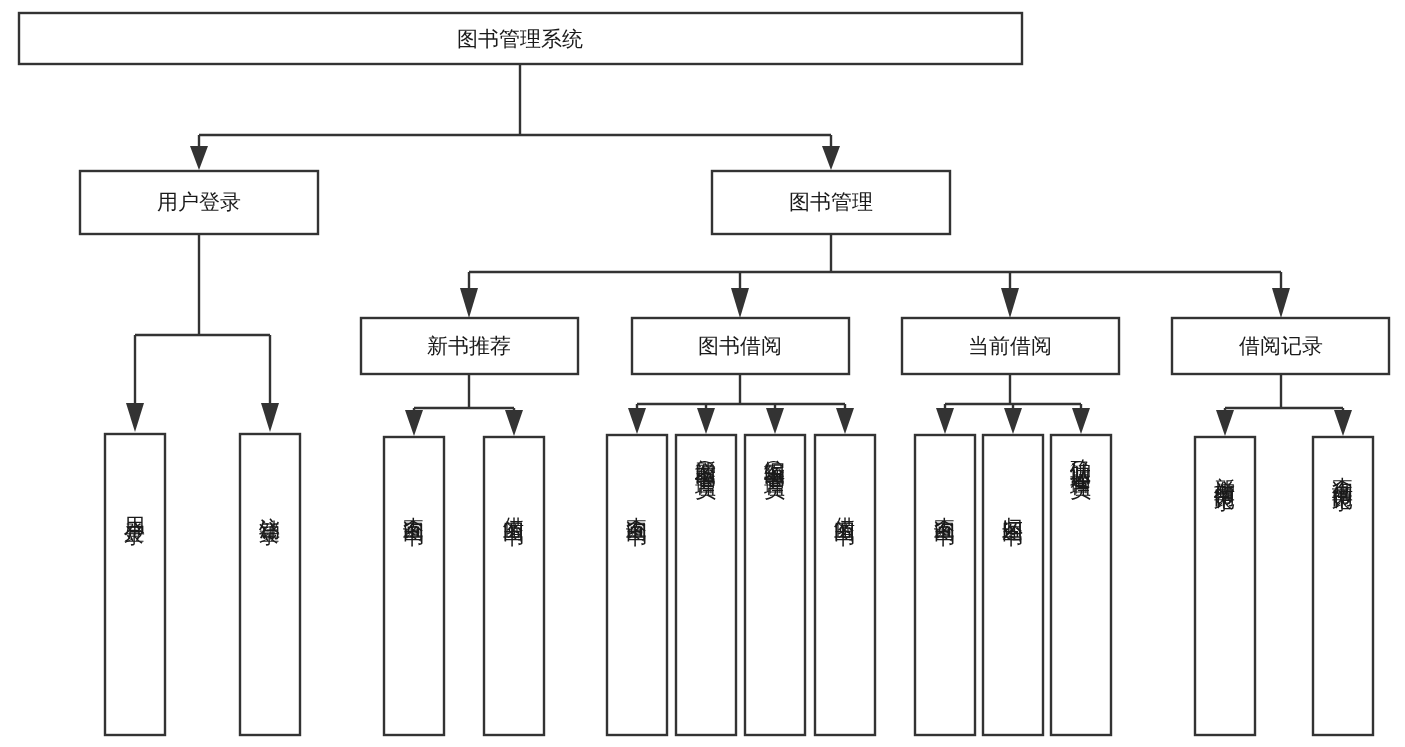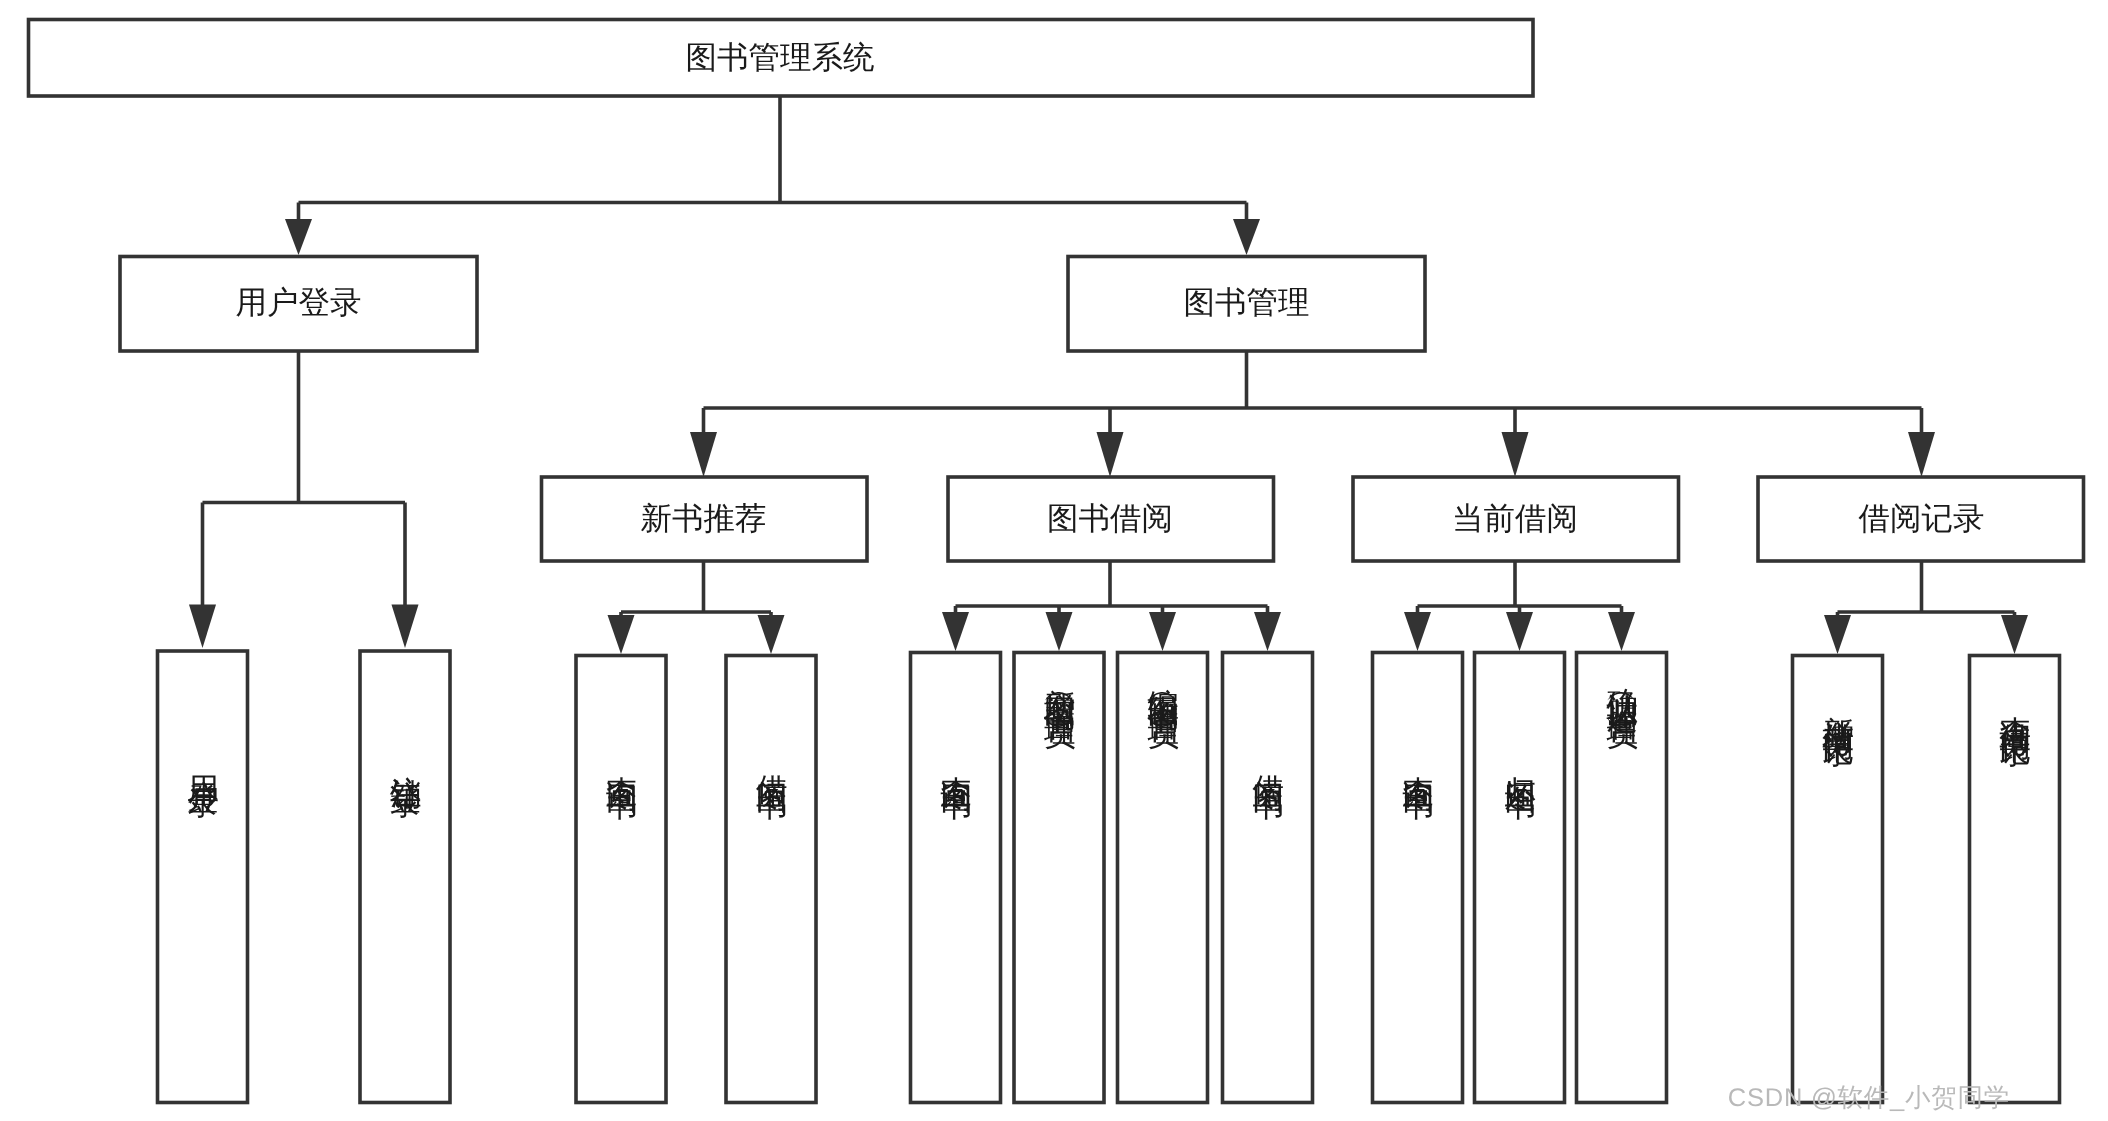--- a/index.html
+++ b/index.html
@@ -300,7 +300,6 @@
 
   </svg>
 
-  <div class="watermark">CSDN @软件_小贺同学</div>
 </div>
 
 </body></html>

